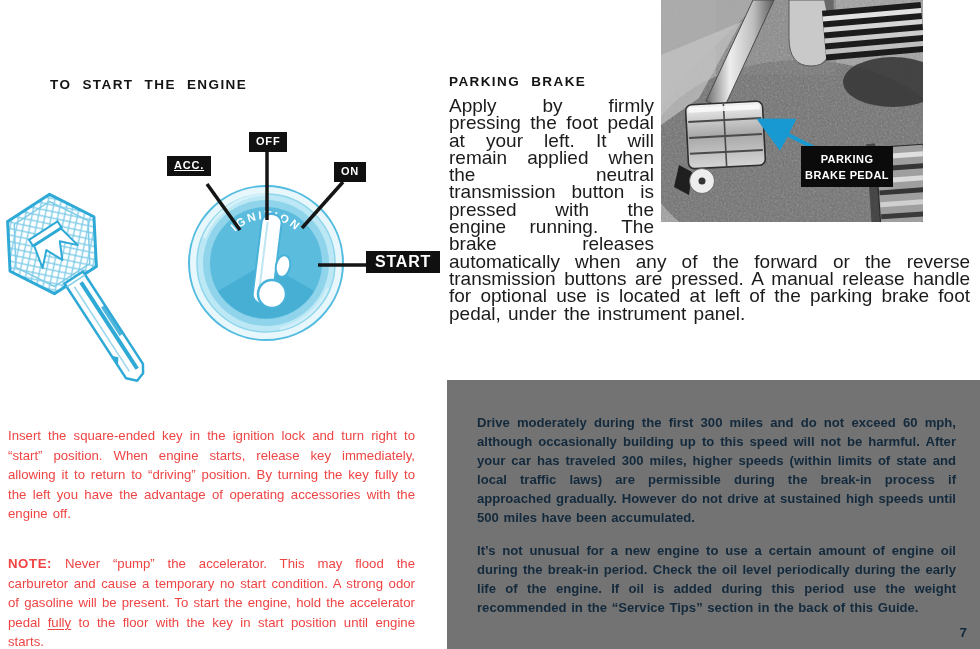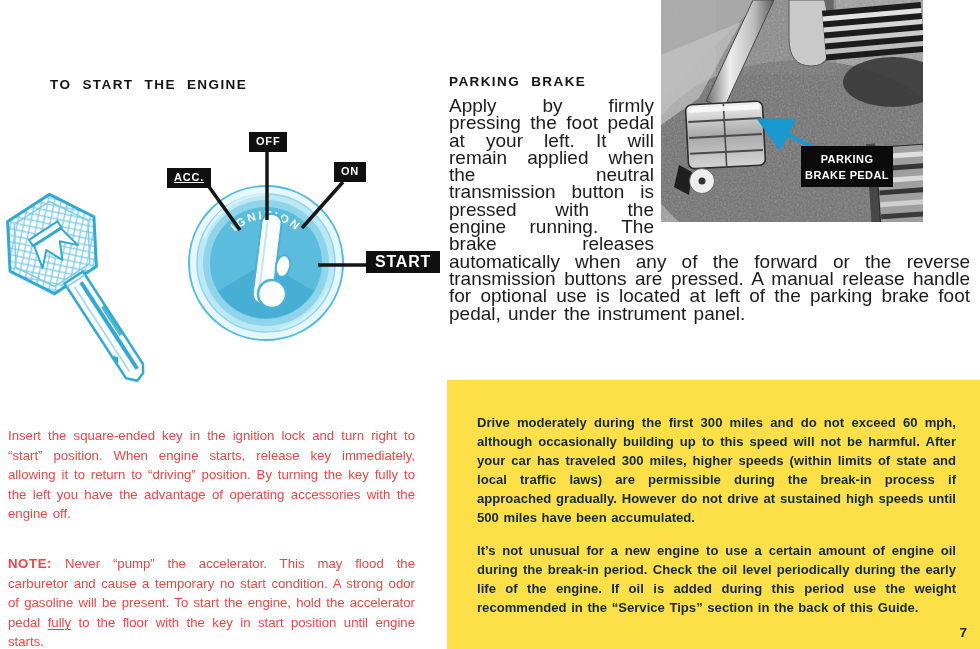--- a/index.html
+++ b/index.html
@@ -22,7 +22,7 @@
   .callout{position:absolute;background:#101010;color:#ffffff;font-size:11px;font-weight:700;
     letter-spacing:.8px;padding:3px 7px 4px;line-height:13px;}
   #co-off{left:249px;top:132px;}
-  #co-acc{left:167px;top:168px;text-decoration:underline;}
+  #co-acc{left:167px;top:156px;text-decoration:underline;}
   #co-on{left:334px;top:162px;}
   #co-start{left:366px;top:251px;font-size:16px;padding:4px 9px 5px;}
 

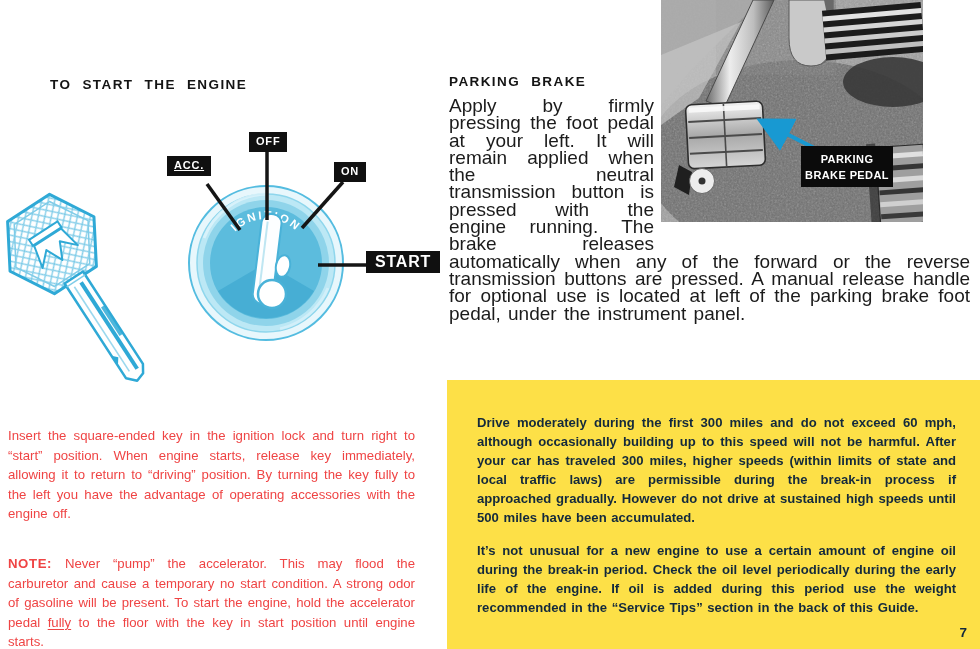--- a/index.html
+++ b/index.html
@@ -37,7 +37,7 @@
   .right-col p.rnote{margin:12px 0 0 0;font-size:13px;line-height:19px;text-align:justify;word-spacing:1.5px;}
 
   
-  .break-box{position:absolute;left:447px;top:380px;width:533px;height:269px;background:#fde047;
+  .break-box{position:absolute;left:447px;top:380px;width:533px;height:269px;background:#737373;
     box-sizing:border-box;padding:33px 24px 0 30px;color:#13293c;}
   .break-box p{margin:0 0 14px 0;font-size:13.1px;font-weight:700;line-height:19px;
     text-align:justify;word-spacing:1px;}

